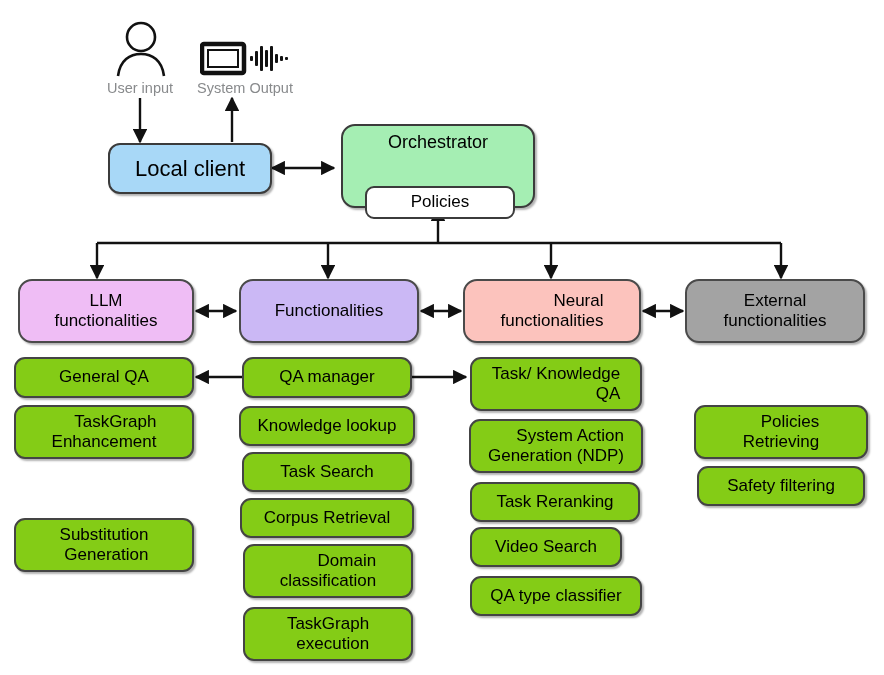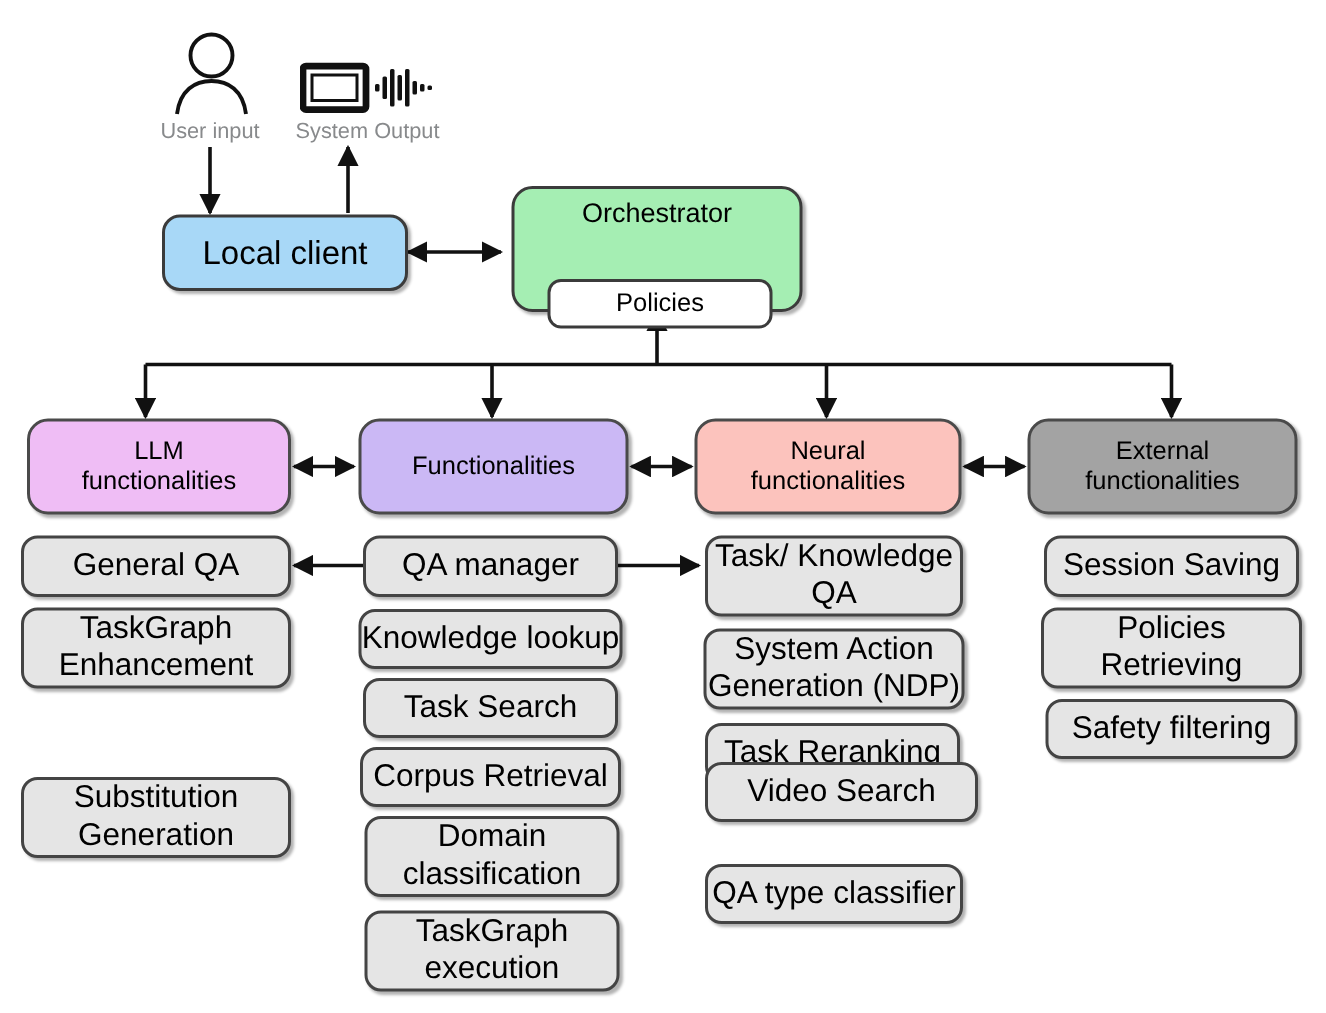--- a/index.html
+++ b/index.html
@@ -149,7 +149,7 @@
     <span>Functionalities</span>
   </div>
 
-  <div class="node cat shadow" style="left:463px;top:279px;width:178px;height:64px;background:#fcc3bd;">
+  <div class="node cat shadow" style="left:463px;top:279px;width:178px;height:64px;background:#fcc3bd;text-align:right;">
     <span><span>Neural</span><br><span>functionalities</span></span>
   </div>
 

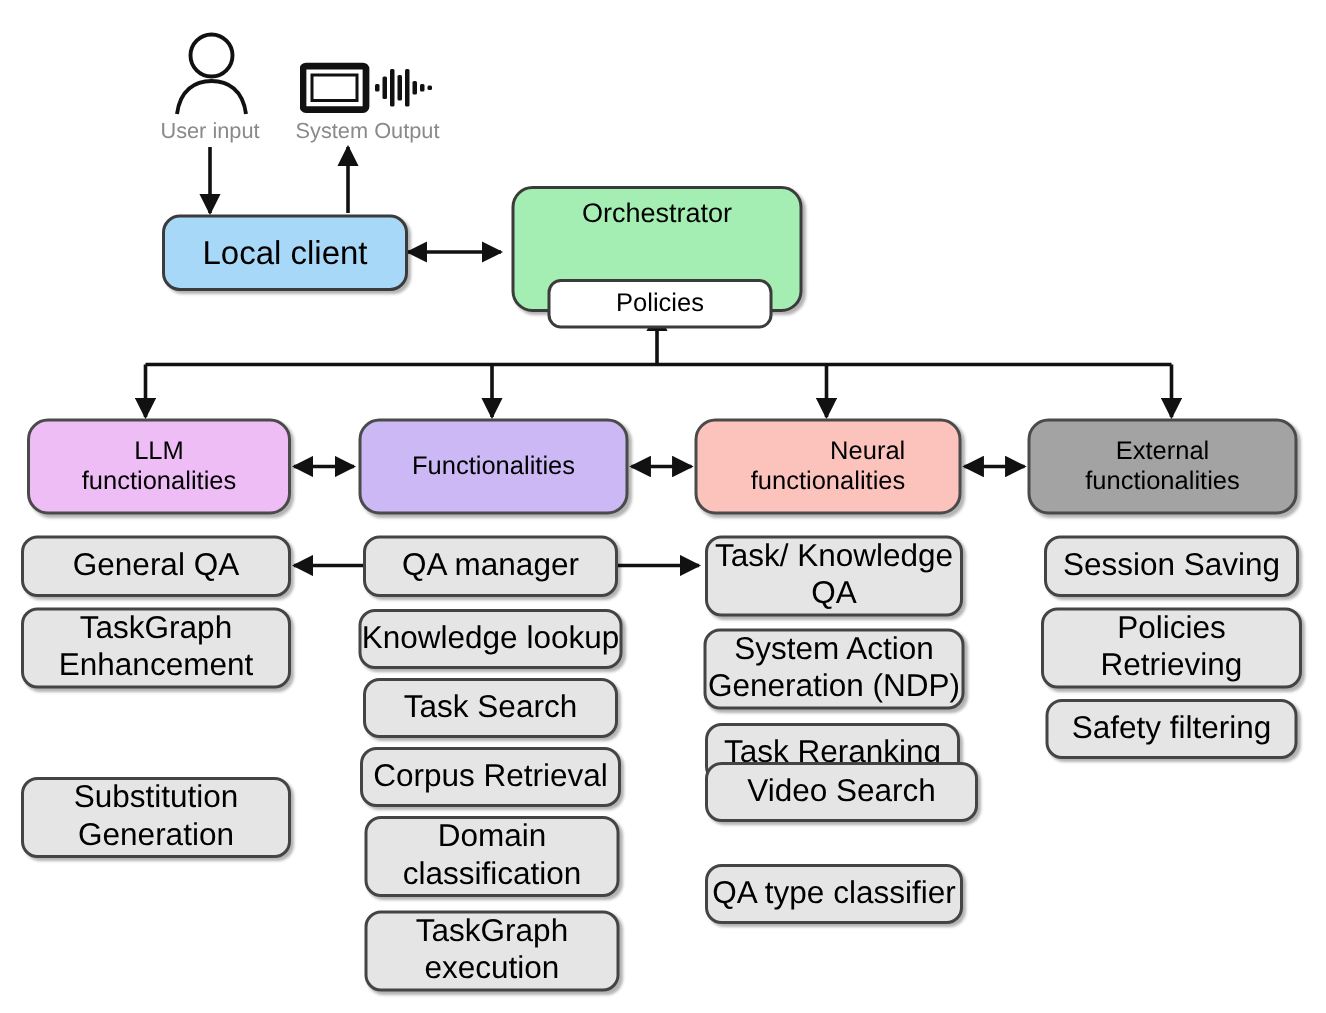--- a/index.html
+++ b/index.html
@@ -32,10 +32,11 @@
     border:2px solid #4a4a4a;
   }
   .leaf{
-    font-size:21px;
+    font-size:17px;
     border-radius:11px;
     border:2px solid #444;
-    background:#e5e5e5;
+    background:#84cc16;
+    text-align:right;
   }
   .top{font-size:22px;}
 

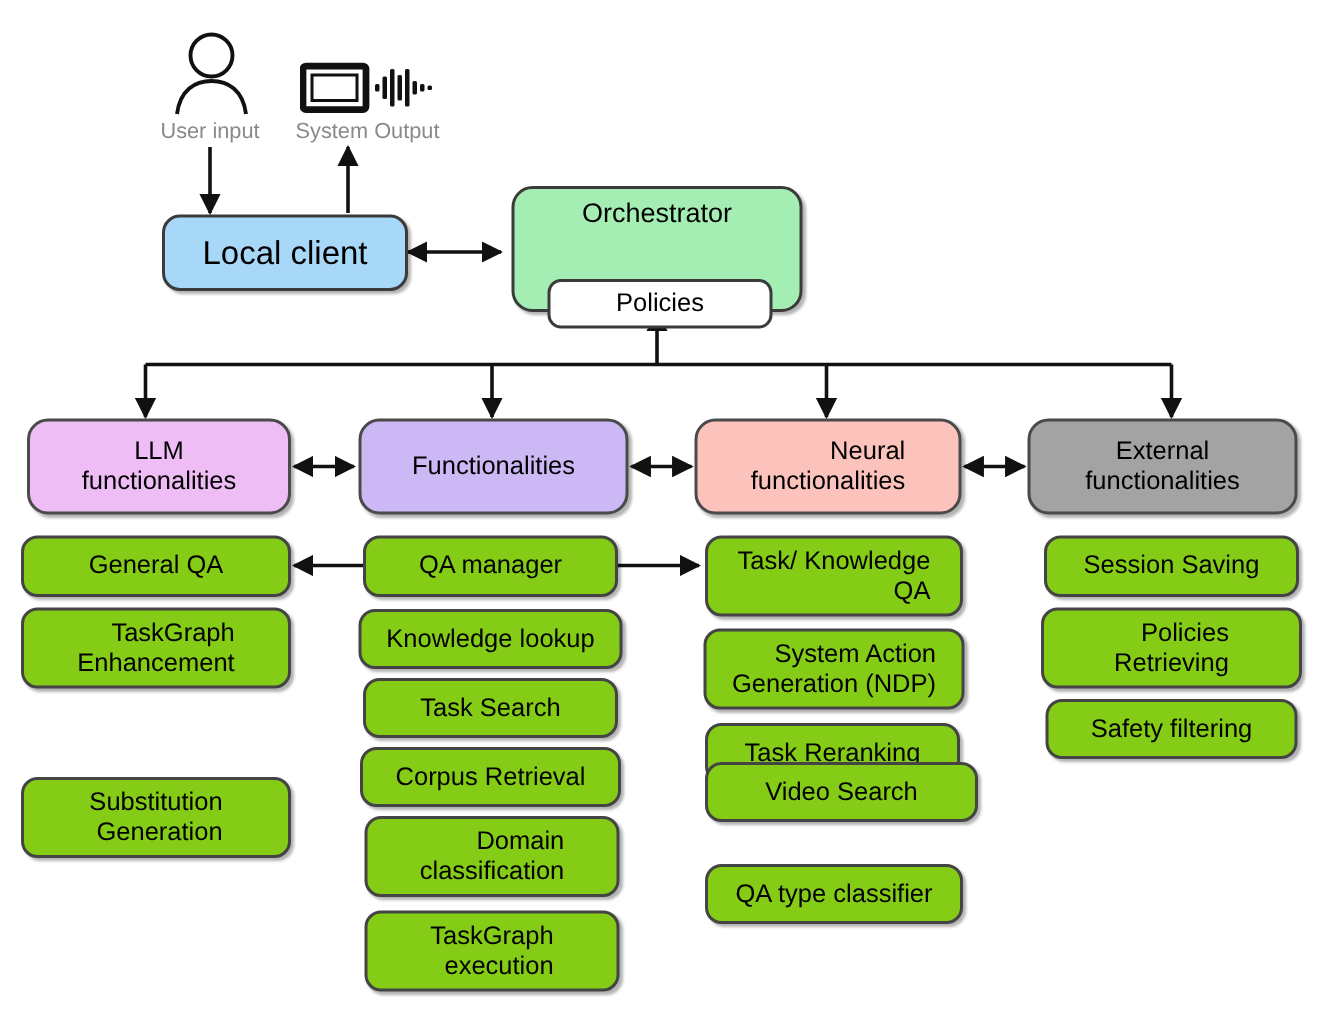--- a/index.html
+++ b/index.html
@@ -203,9 +203,6 @@
     <span>QA type classifier</span>
   </div>
 
-  <div class="node leaf shadow" style="left:696px;top:357px;width:170px;height:41px;">
-    <span>Session Saving</span>
-  </div>
   <div class="node leaf shadow" style="left:694px;top:405px;width:174px;height:54px;">
     <span><span>Policies</span><br><span>Retrieving</span></span>
   </div>

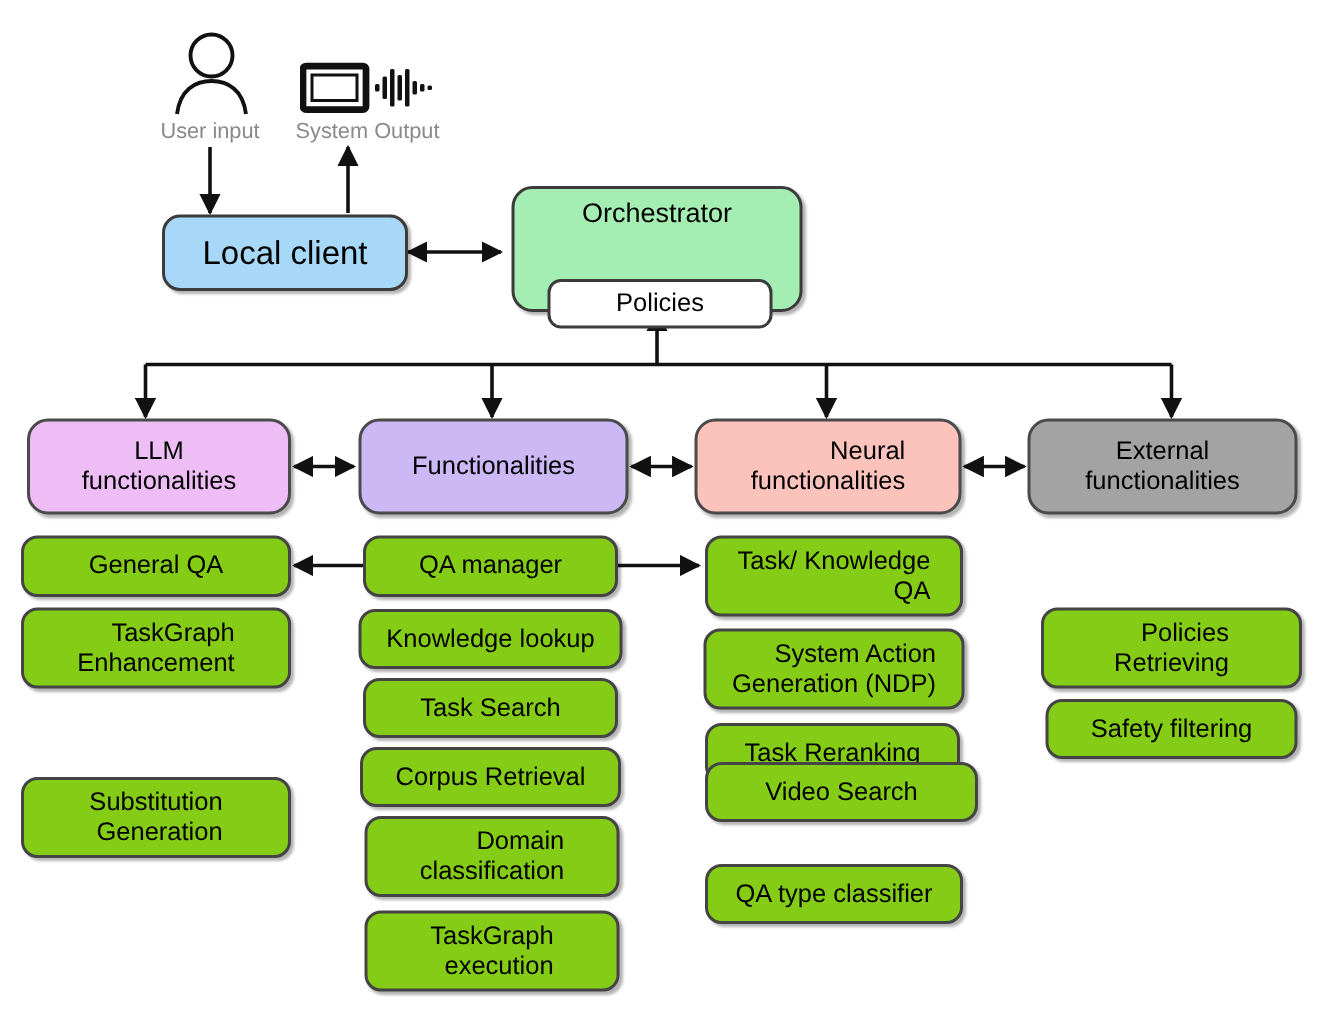--- a/index.html
+++ b/index.html
@@ -196,7 +196,7 @@
   <div class="node leaf shadow" style="left:470px;top:482px;width:170px;height:40px;">
     <span>Task Reranking</span>
   </div>
-  <div class="node leaf shadow" style="left:470px;top:508px;width:182px;height:40px;">
+  <div class="node leaf shadow" style="left:470px;top:527px;width:152px;height:40px;">
     <span>Video Search</span>
   </div>
   <div class="node leaf shadow" style="left:470px;top:576px;width:172px;height:40px;">

